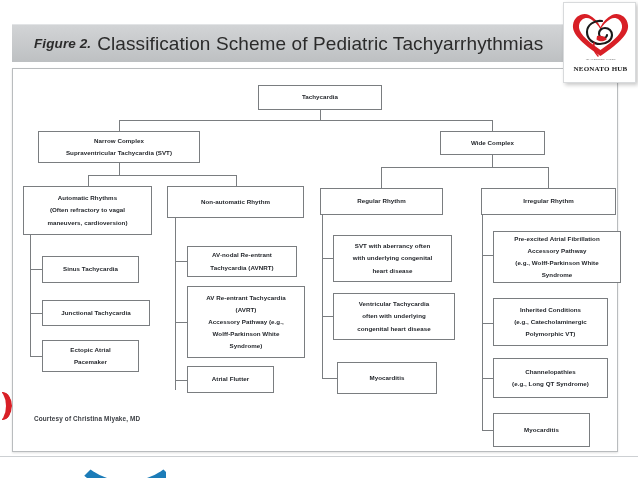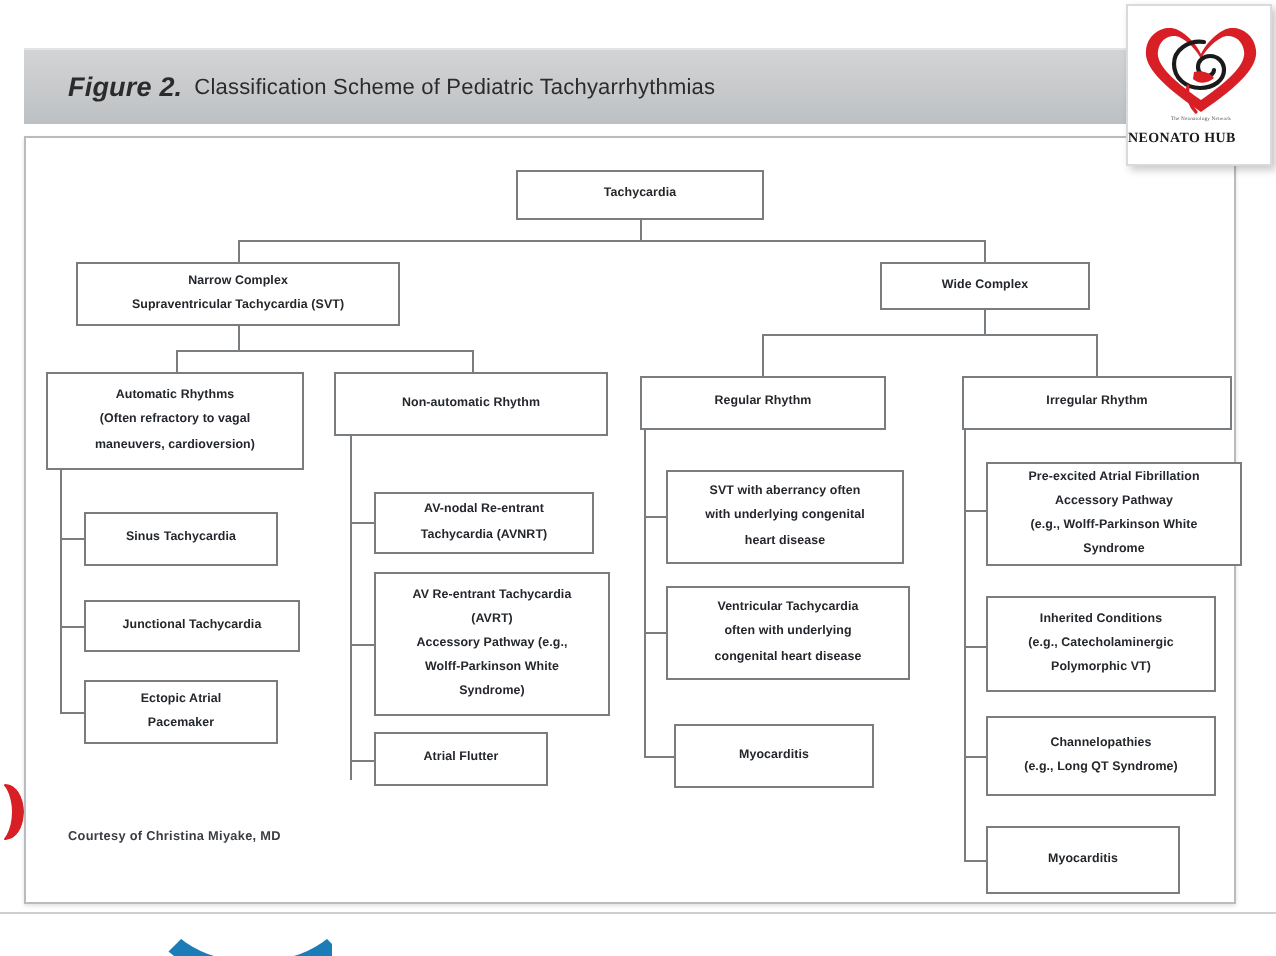--- a/index.html
+++ b/index.html
@@ -31,7 +31,7 @@
     margin-right:6px;letter-spacing:.1px;
   }
   #figure-header .fig-title{
-    font-size:11px;color:#2b2b2b;letter-spacing:.1px;
+    font-size:19px;color:#2b2b2b;letter-spacing:.1px;
   }
 
   

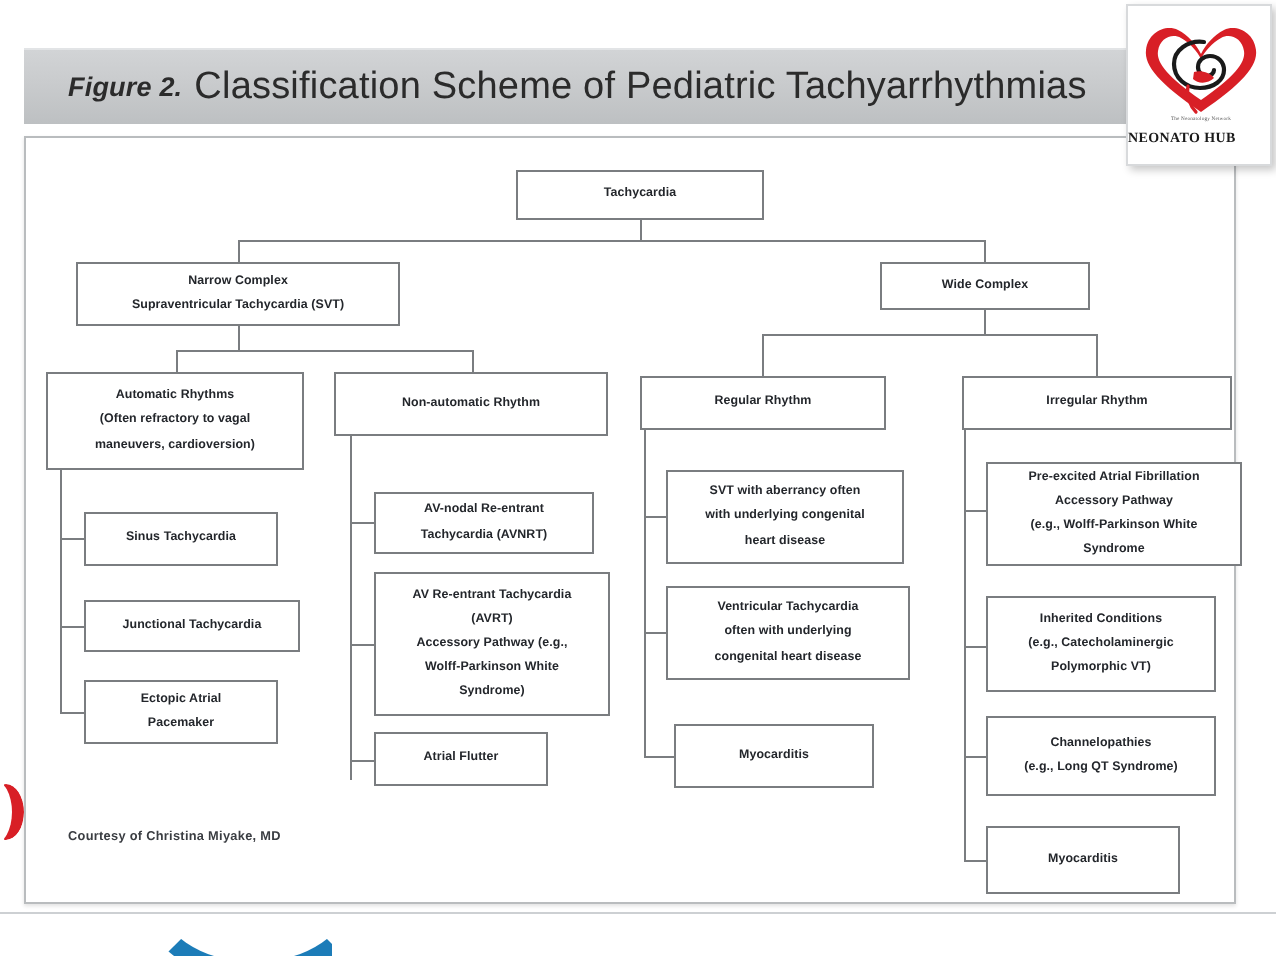--- a/index.html
+++ b/index.html
@@ -125,7 +125,7 @@
   }
   #logo-badge .logo-text{
     position:absolute;left:0;top:62px;width:73px;
-    text-align:left;
+    text-align:center;
     font-family:"Liberation Serif", serif;
     font-weight:bold;
     font-size:7px;

